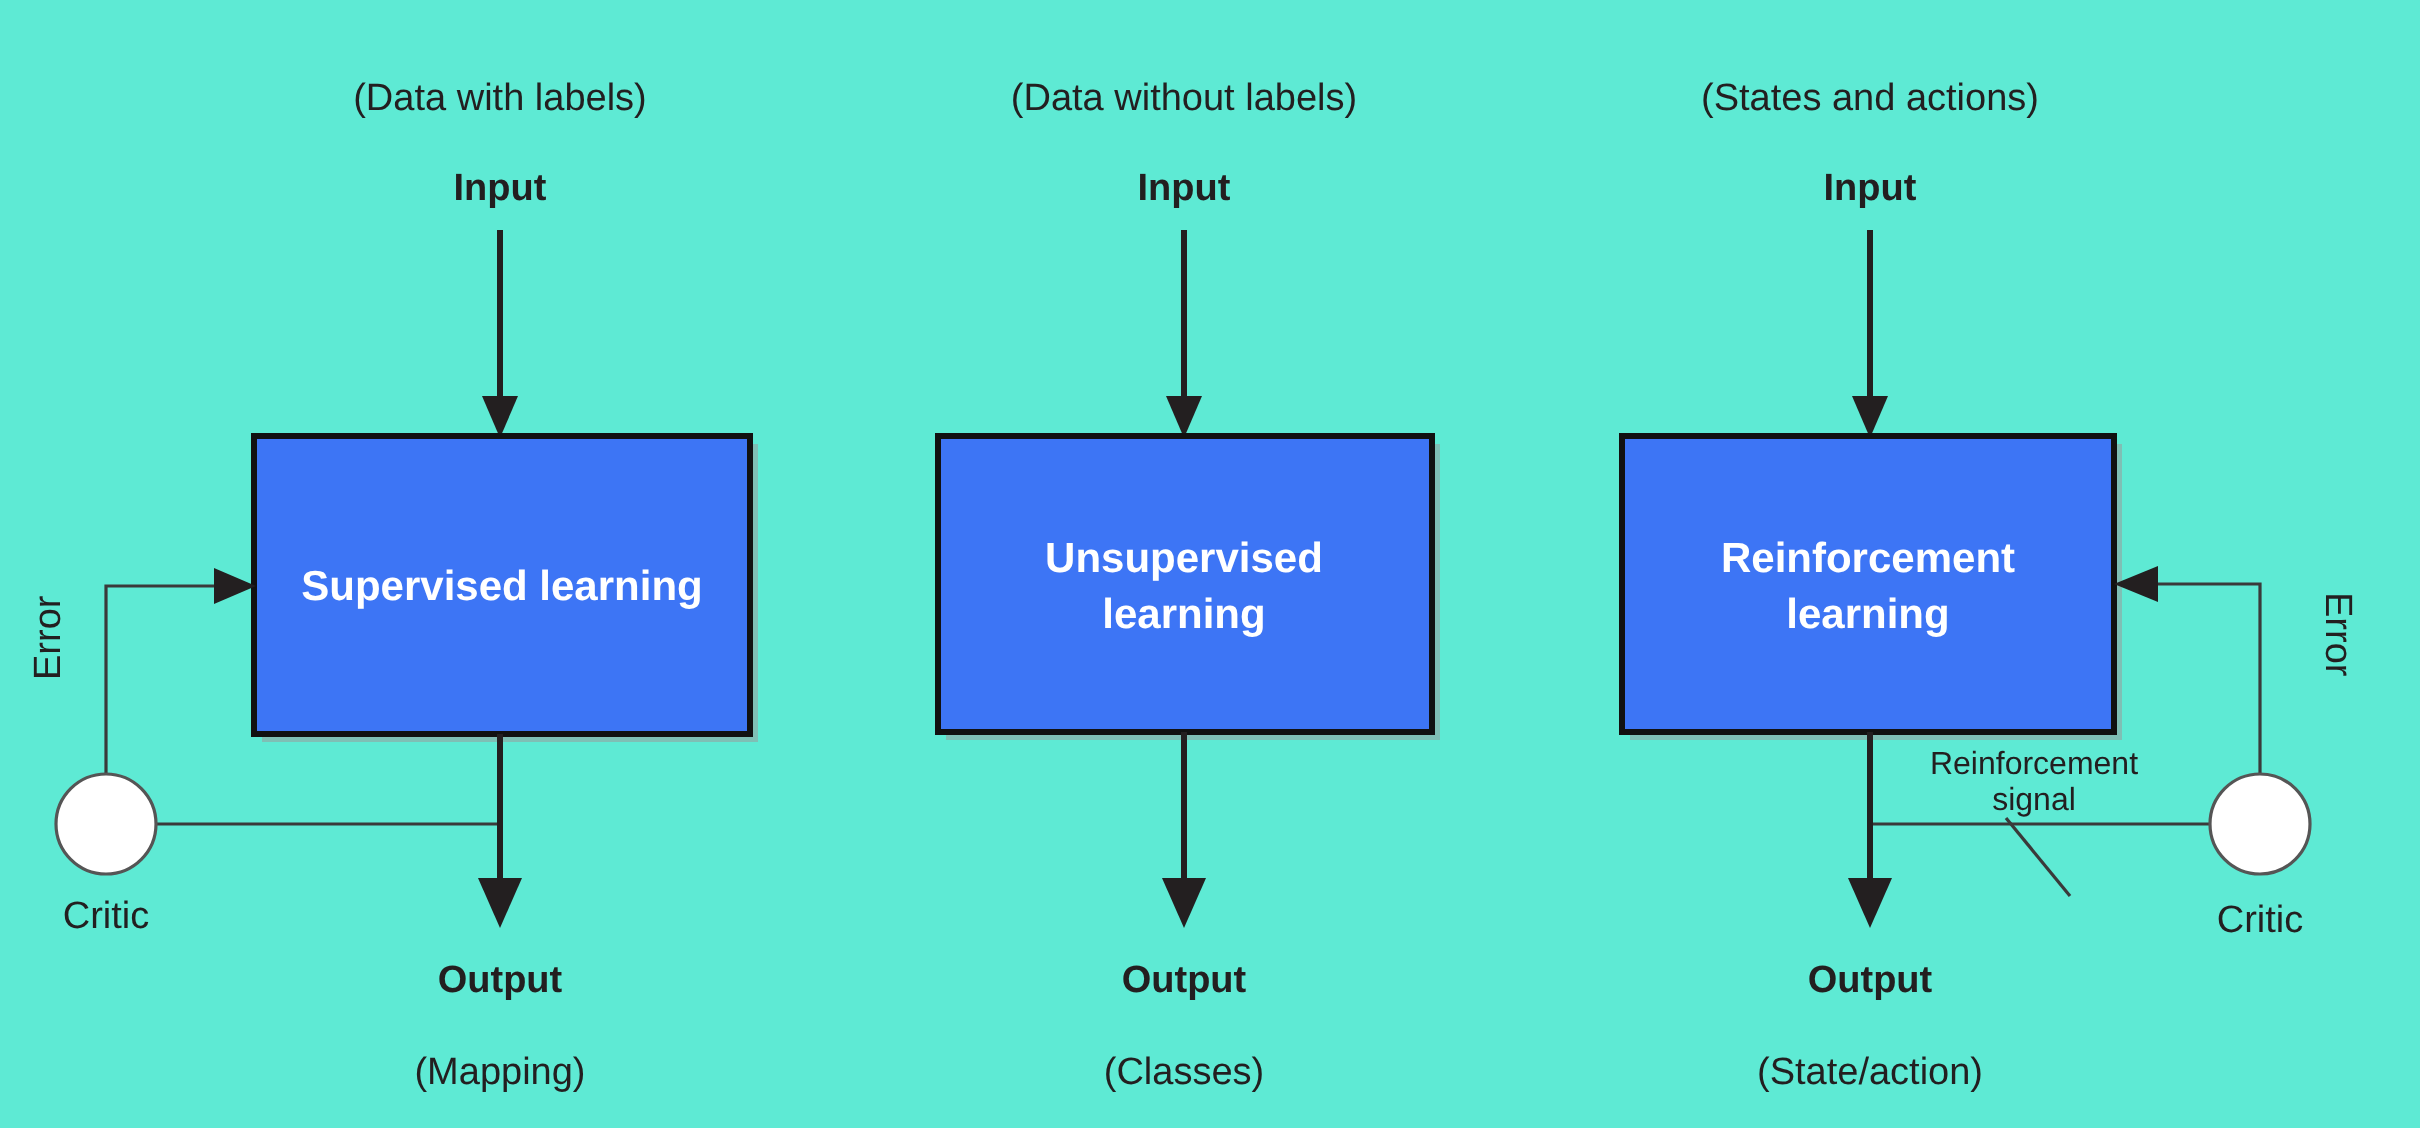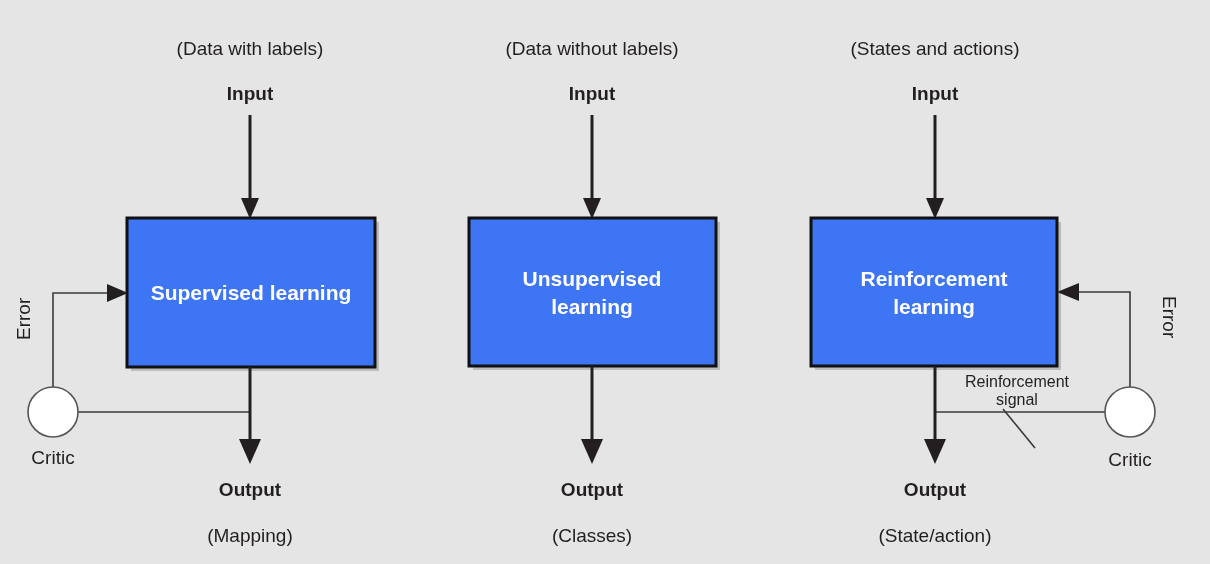--- a/index.html
+++ b/index.html
@@ -19,7 +19,7 @@
     position: relative;
     width: 1210px;
     height: 564px;
-    background: #e5e5e5;
+    background: #5eead4;
   }
   svg.diagram {
     display: block;

